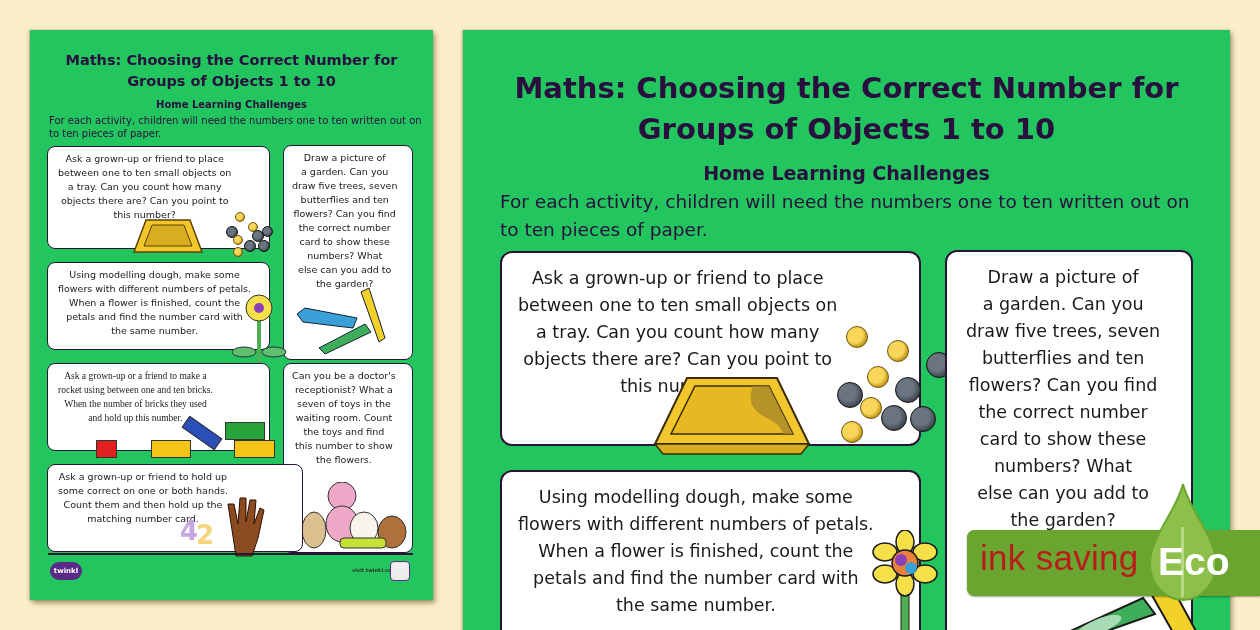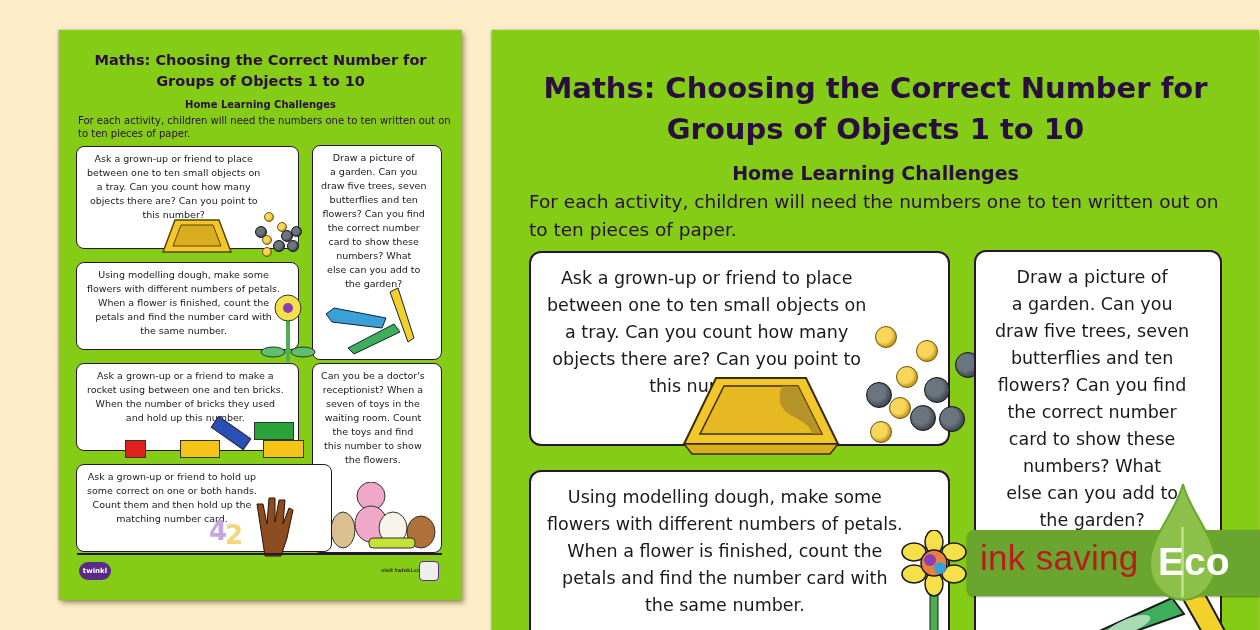--- a/index.html
+++ b/index.html
@@ -12,10 +12,9 @@
   }
   .page {
     position: absolute;
-    background: #84cc16;
+    background: #22c55e;
     box-shadow: 2px 3px 5px rgba(90,75,30,0.55), -1px 0 2px rgba(90,75,30,0.35);
     overflow: hidden;
-    margin-left: 29px;
   }
   .page.small { left: 30px; top: 30px; width: 403px; height: 570px; }
   .page.large { left: 463px; top: 30px; width: 767px; height: 620px; }

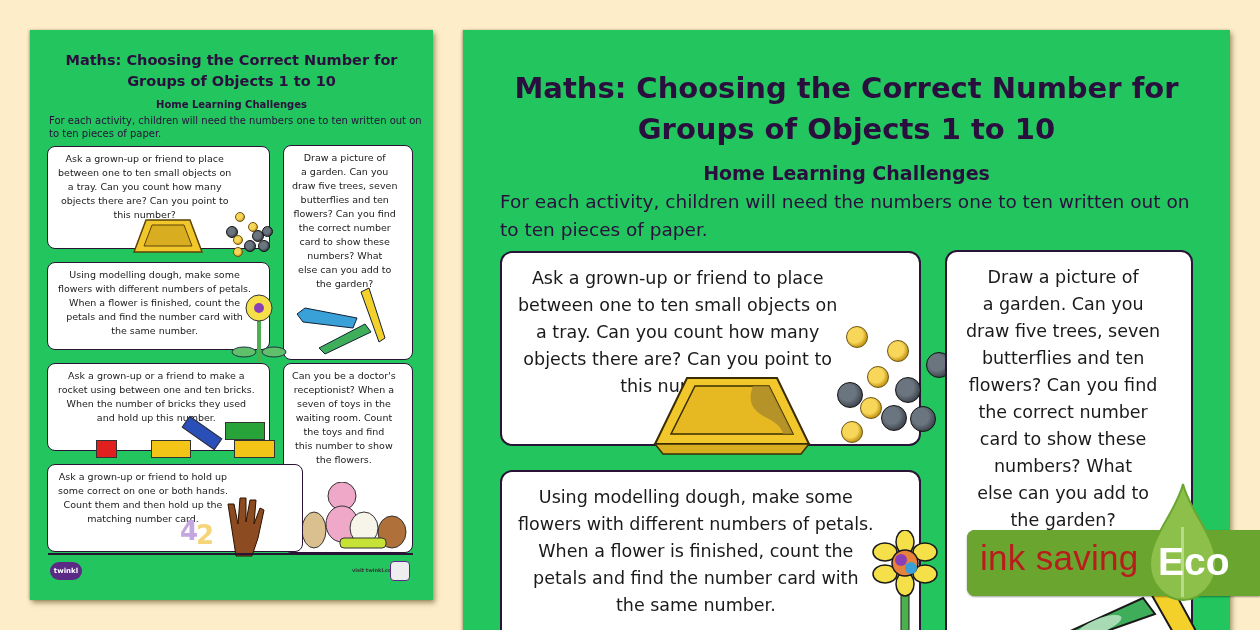--- a/index.html
+++ b/index.html
@@ -153,7 +153,7 @@
     <circle cx="29" cy="16" r="5" fill="#8b3fb6"></circle>
   </svg>
 
-  <div class="card" style="left:17px; top:333px; width:223px; height:88px;">
+  <div class="card" style="left:17px; top:333px; width:223px; height:88px;font-family:Liberation Serif, serif;">
     <div class="card-text">
       <div>Ask a grown-up or a friend to make a</div>
       <div>rocket using between one and ten bricks.</div>

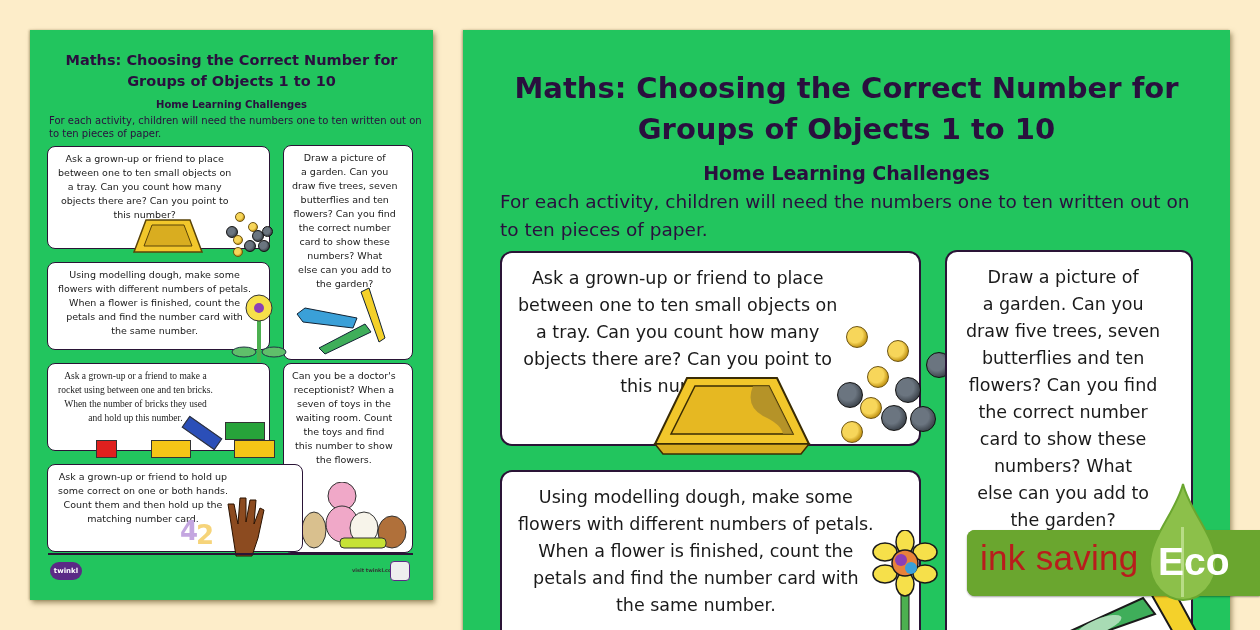--- a/index.html
+++ b/index.html
@@ -170,7 +170,7 @@
   <div class="card" style="left:253px; top:333px; width:130px; height:190px;">
     <div class="card-text" style="left:8px;top:5px;">
       <div>Can you be a doctor's</div>
-      <div>receptionist? When a</div>
+      <div>receptionist? What a</div>
       <div>seven of toys in the</div>
       <div>waiting room. Count</div>
       <div>the toys and find</div>

